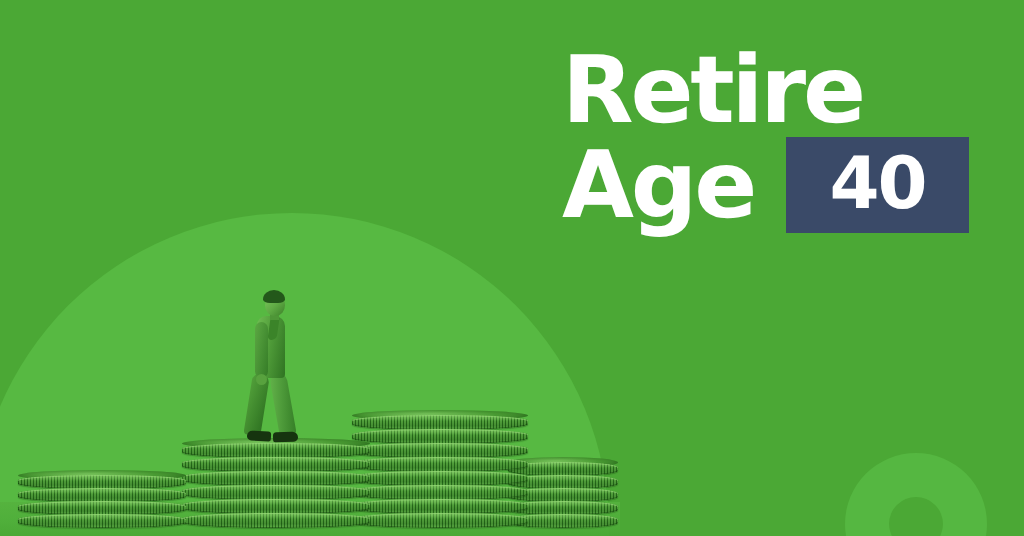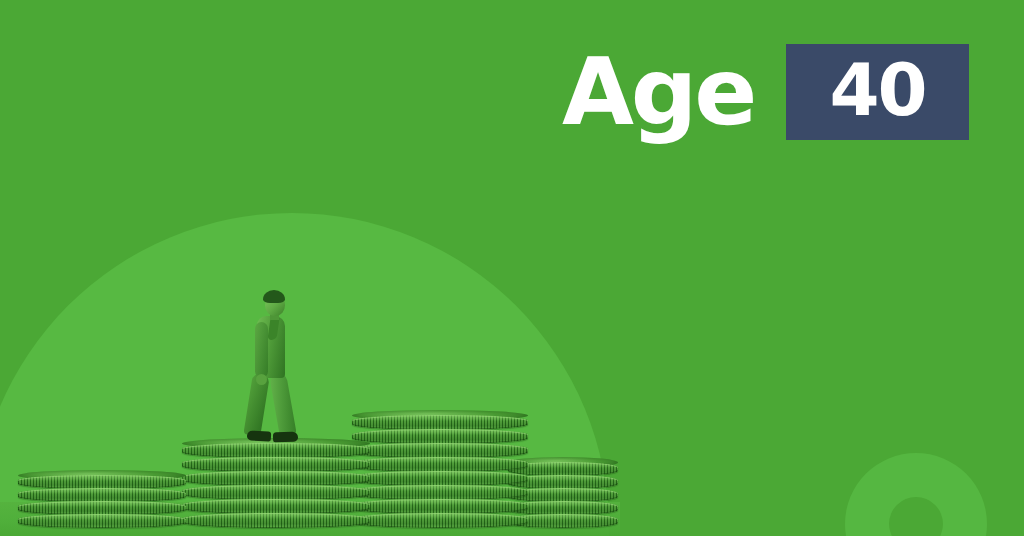--- a/index.html
+++ b/index.html
@@ -316,6 +316,7 @@
   </div>
 
   <div class="headline">
+    <span class="hl-line">Retire</span>
     <span class="hl-line hl-line-3">
       <span class="hl-word">Age</span>
       <span class="badge">40</span>

